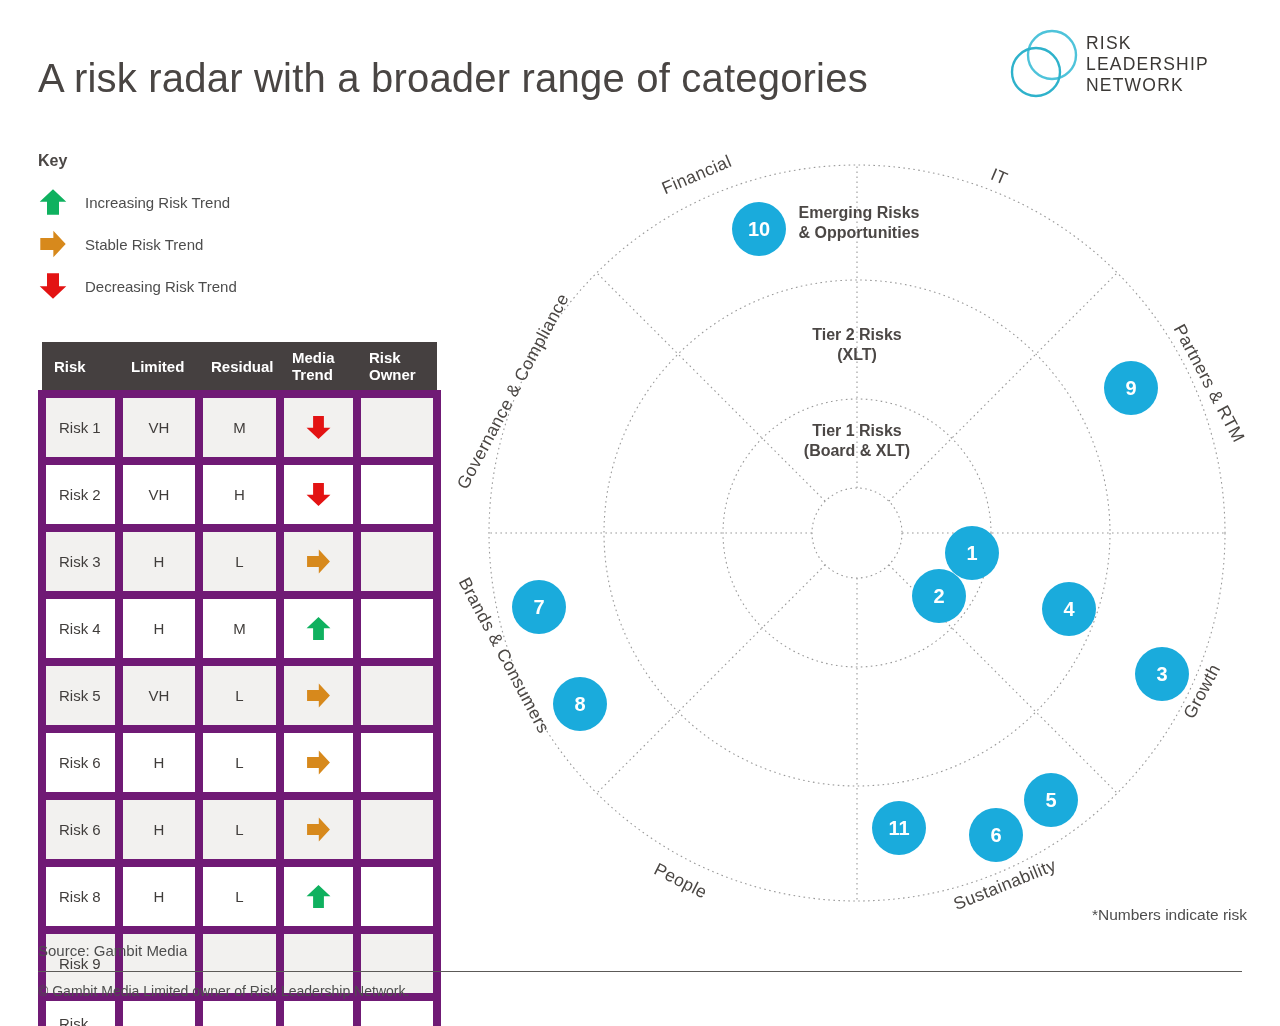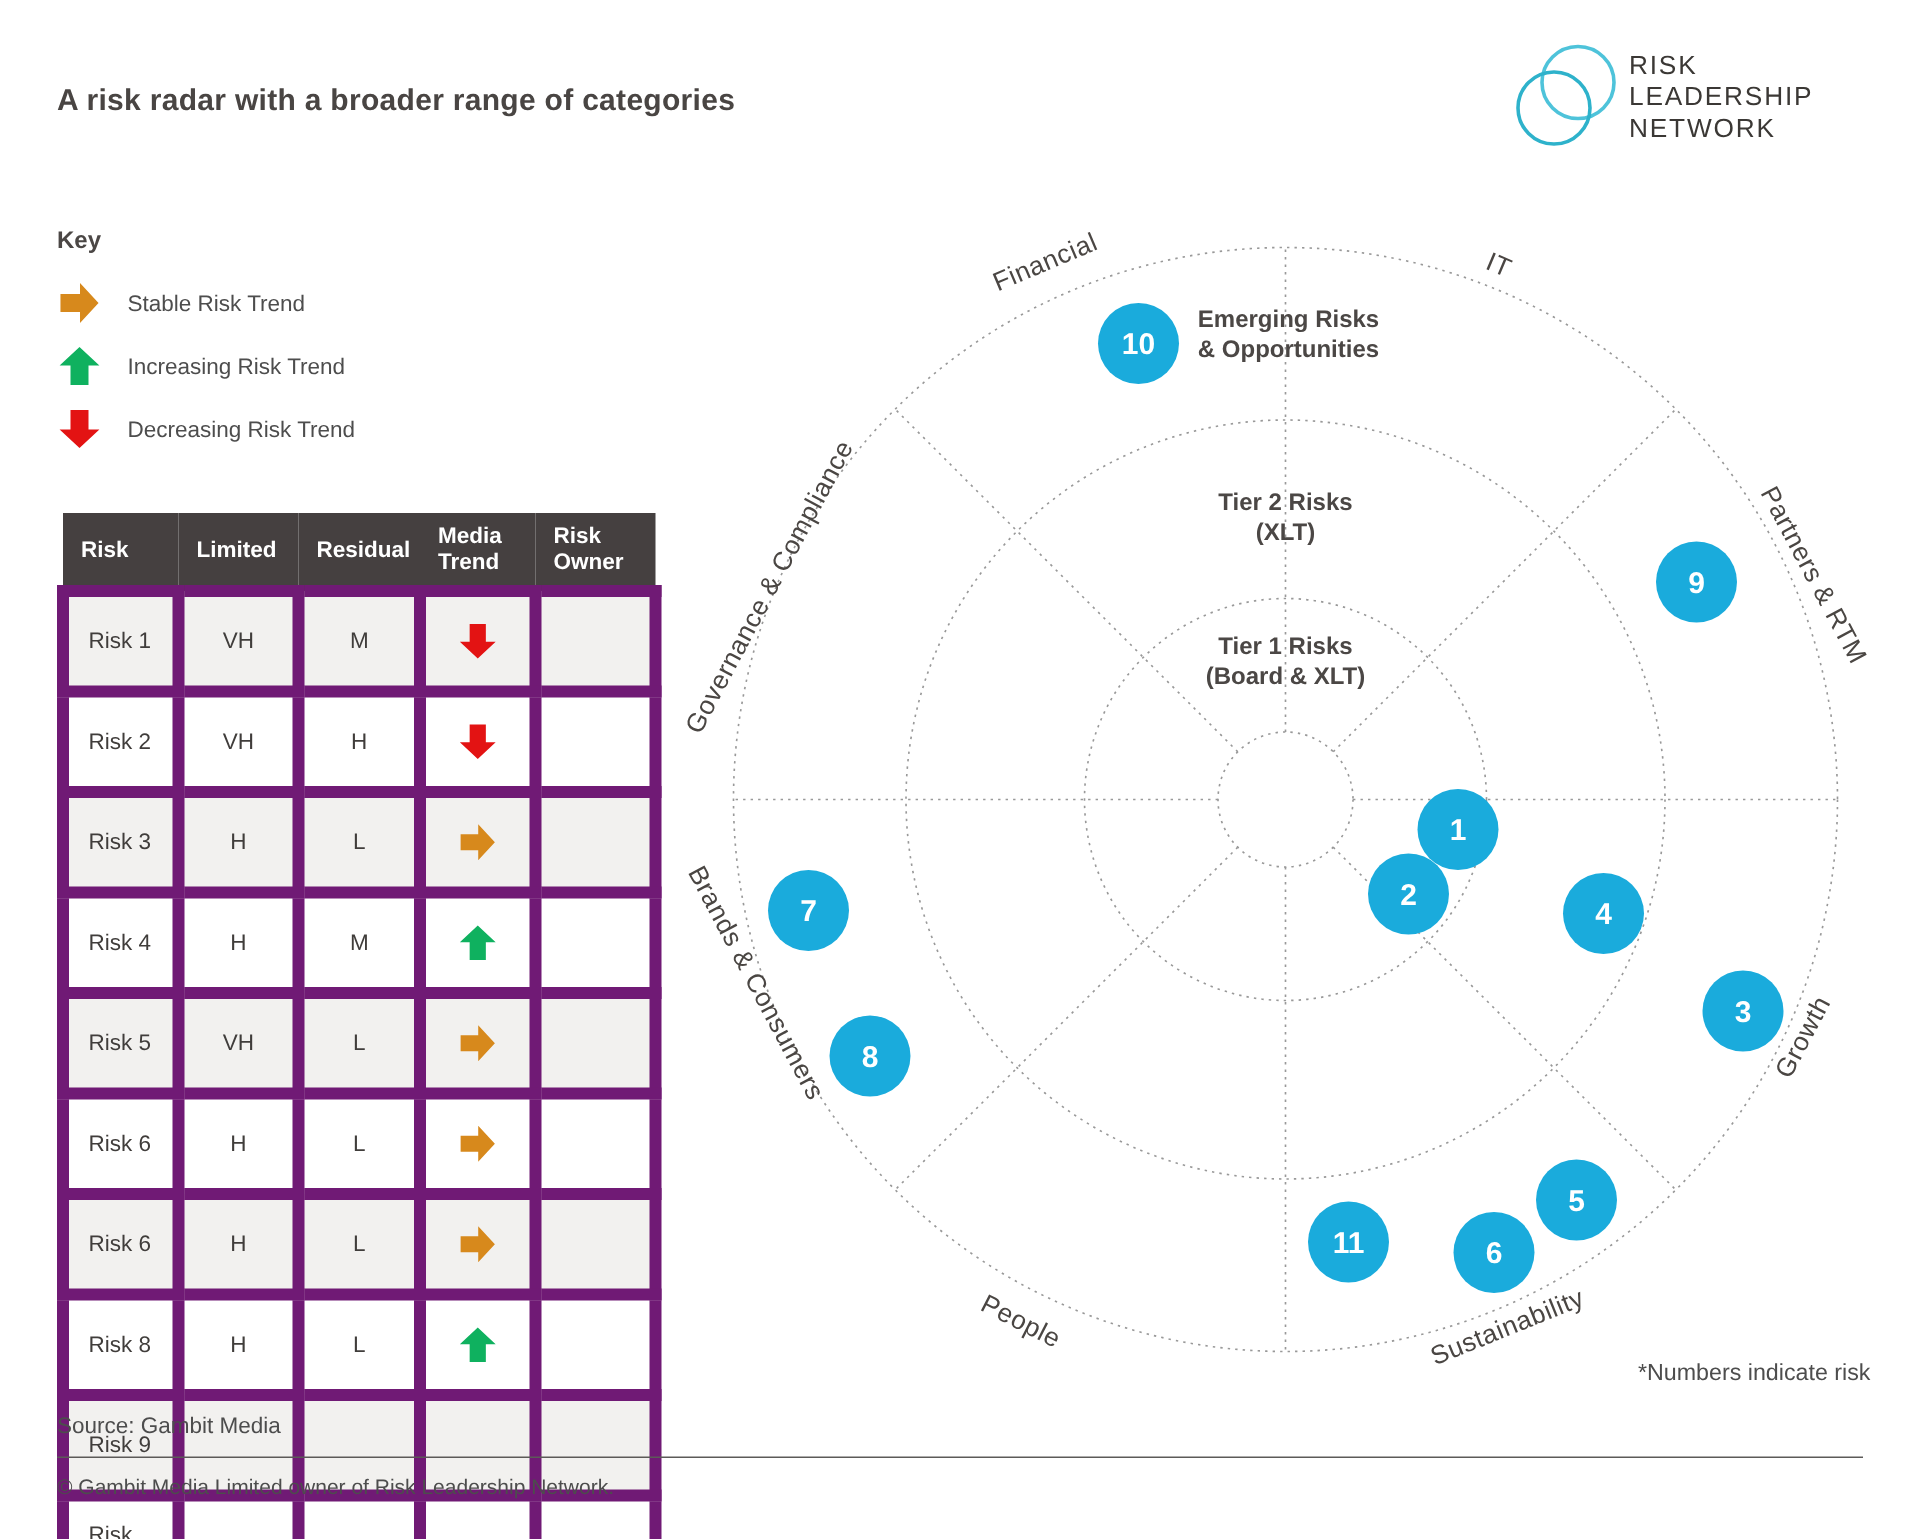--- a/index.html
+++ b/index.html
@@ -11,7 +11,7 @@
   .abs { position:absolute; }
 
   #title {
-    left:38px; top:56px; font-size:20px; font-weight:bold;
+    left:38px; top:56px; font-size:40px; font-weight:normal;
     color:#494543; letter-spacing:0.2px;
   }
 

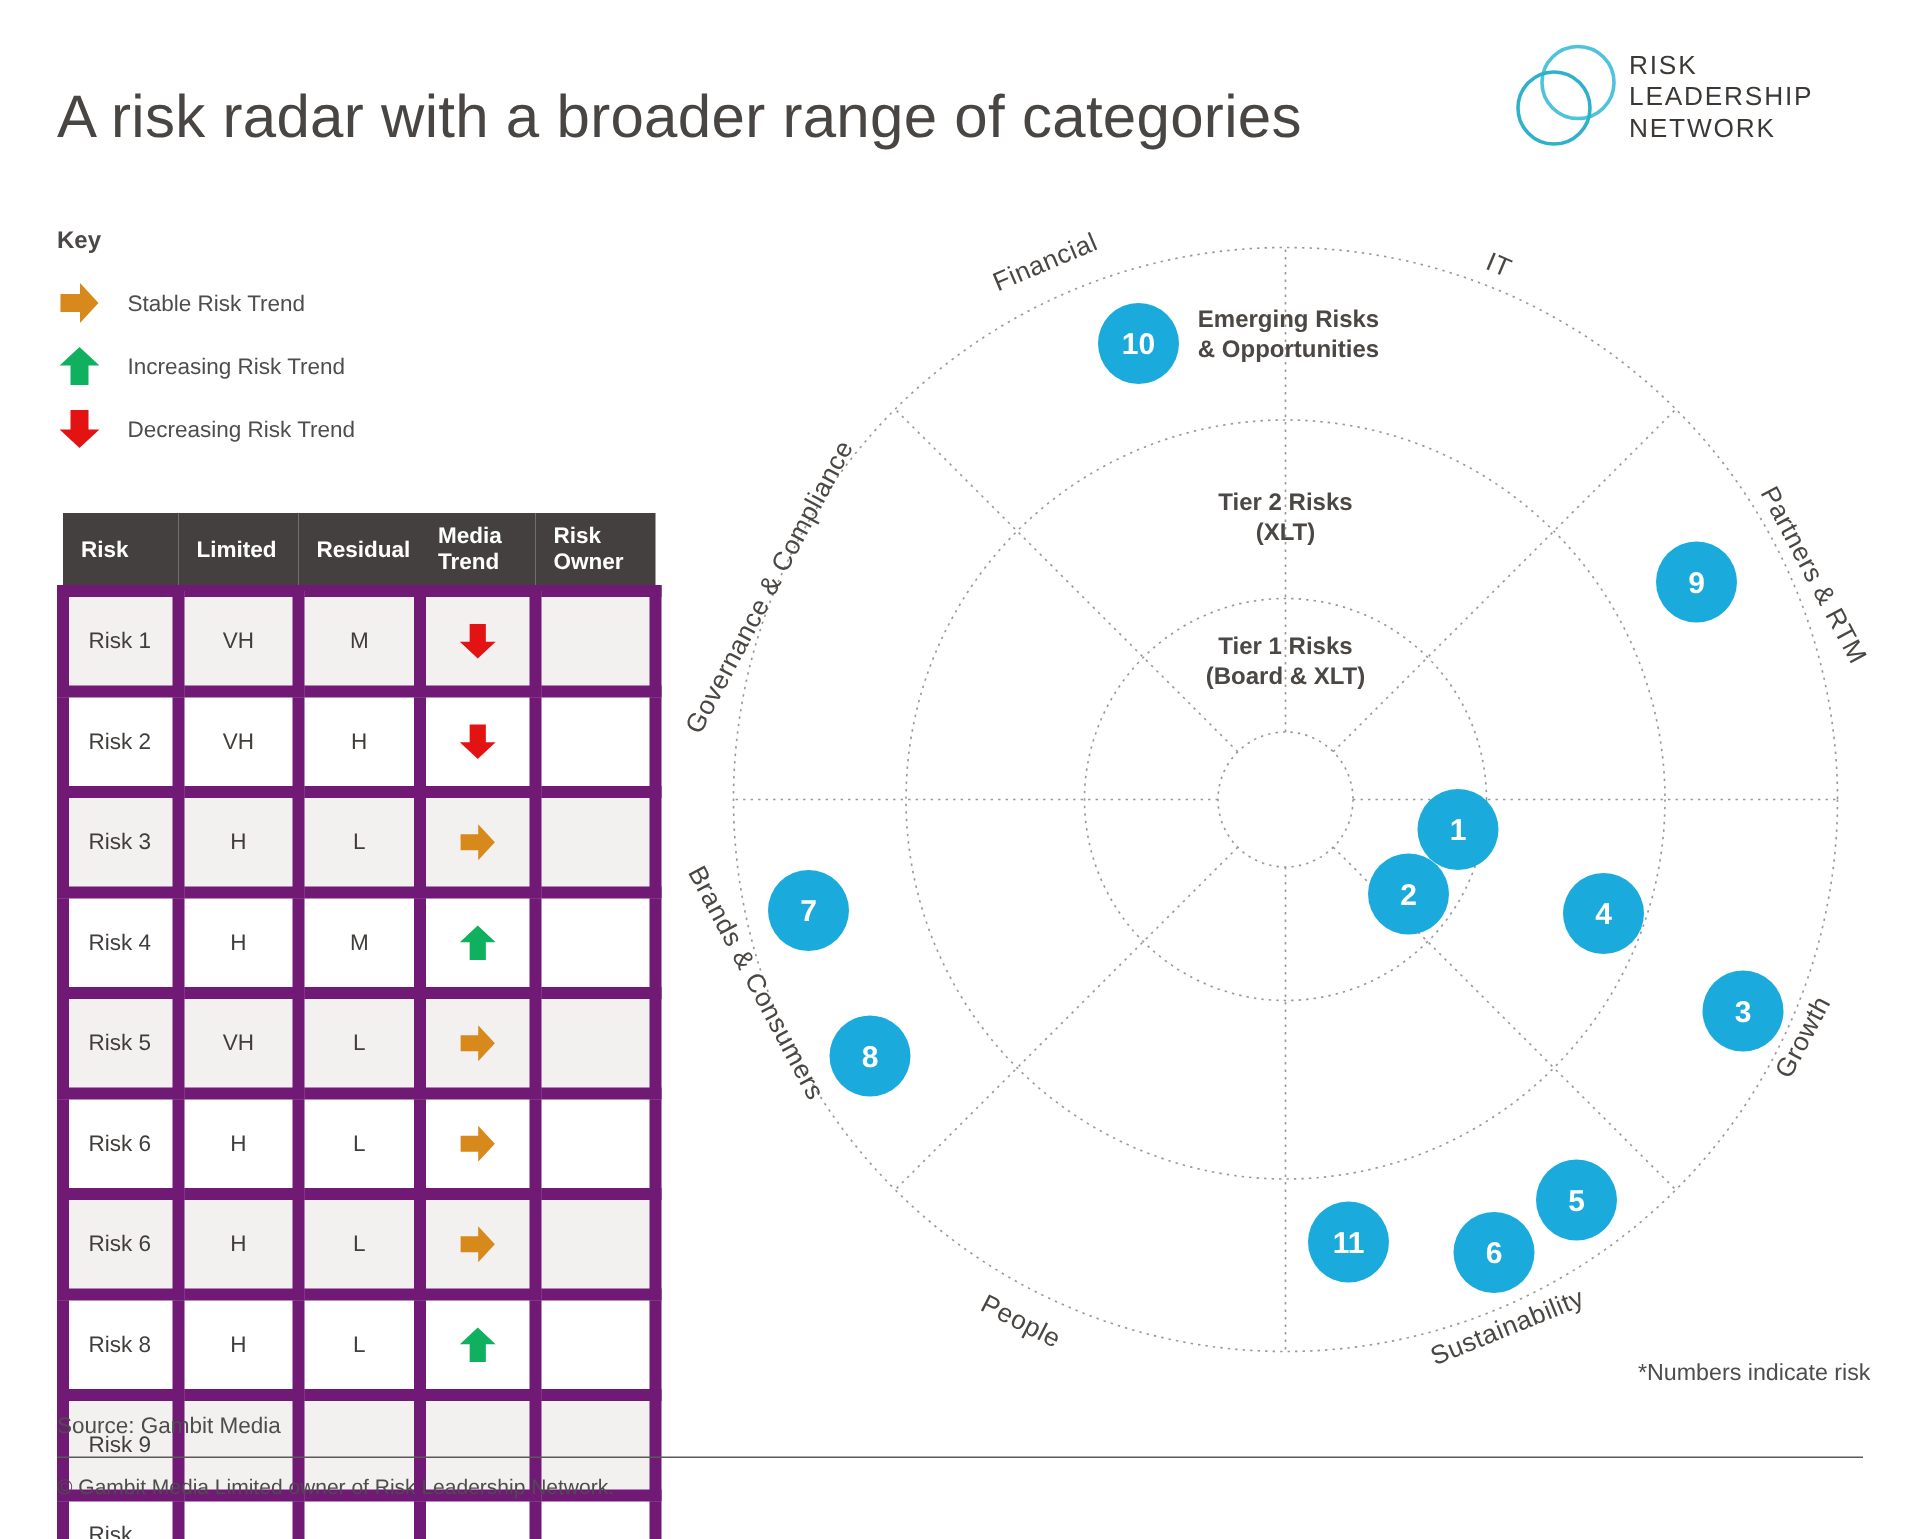--- a/index.html
+++ b/index.html
@@ -74,15 +74,15 @@
   <div id="key-items">
       <div class="key-item">
         <svg width="30" height="30" viewBox="0 0 26 26" class="arrow-svg">
+          <polygon points="13,2 24.5,12.7 18.2,12.7 18.2,24 7.8,24 7.8,12.7 1.5,12.7" fill="#0fb15f" transform="rotate(0 13 13)"></polygon>
+        </svg>
+        <span class="lbl">Increasing Risk Trend</span>
+      </div>
+      <div class="key-item">
+        <svg width="30" height="30" viewBox="0 0 26 26" class="arrow-svg">
           <polygon points="13,2 24.5,12.7 18.2,12.7 18.2,24 7.8,24 7.8,12.7 1.5,12.7" fill="#d7891c" transform="rotate(90 13 13)"></polygon>
         </svg>
         <span class="lbl">Stable Risk Trend</span>
-      </div>
-      <div class="key-item">
-        <svg width="30" height="30" viewBox="0 0 26 26" class="arrow-svg">
-          <polygon points="13,2 24.5,12.7 18.2,12.7 18.2,24 7.8,24 7.8,12.7 1.5,12.7" fill="#0fb15f" transform="rotate(0 13 13)"></polygon>
-        </svg>
-        <span class="lbl">Increasing Risk Trend</span>
       </div>
       <div class="key-item">
         <svg width="30" height="30" viewBox="0 0 26 26" class="arrow-svg">

